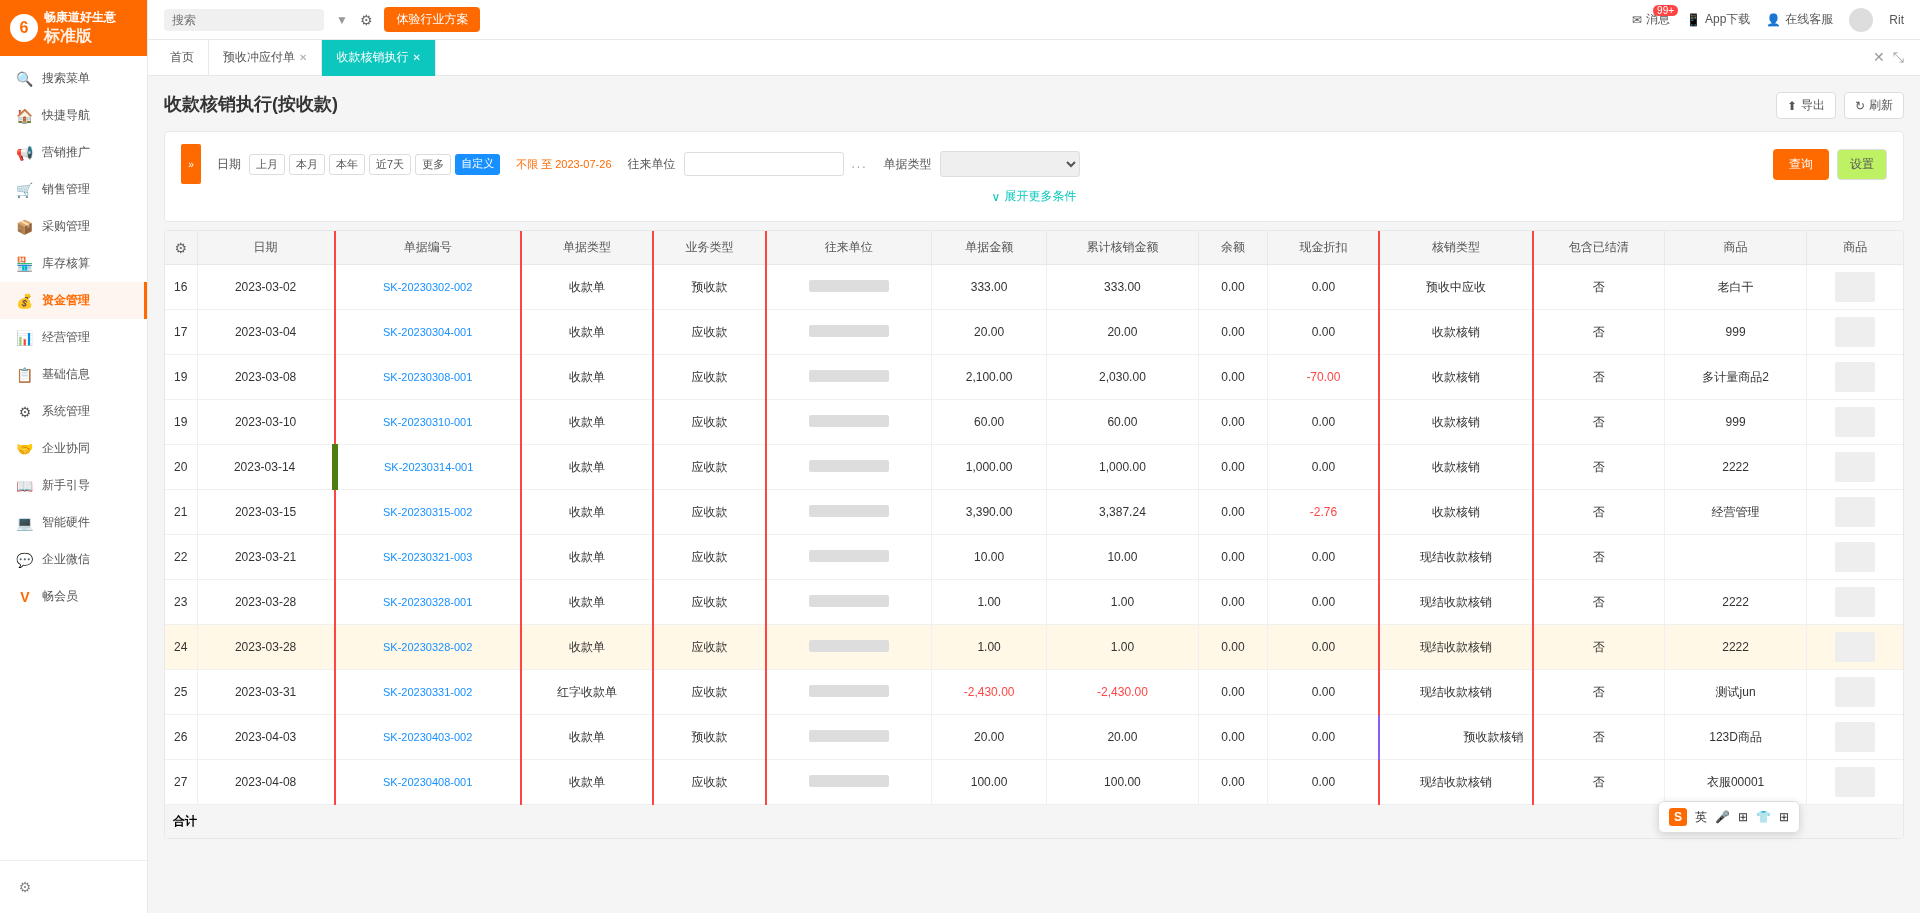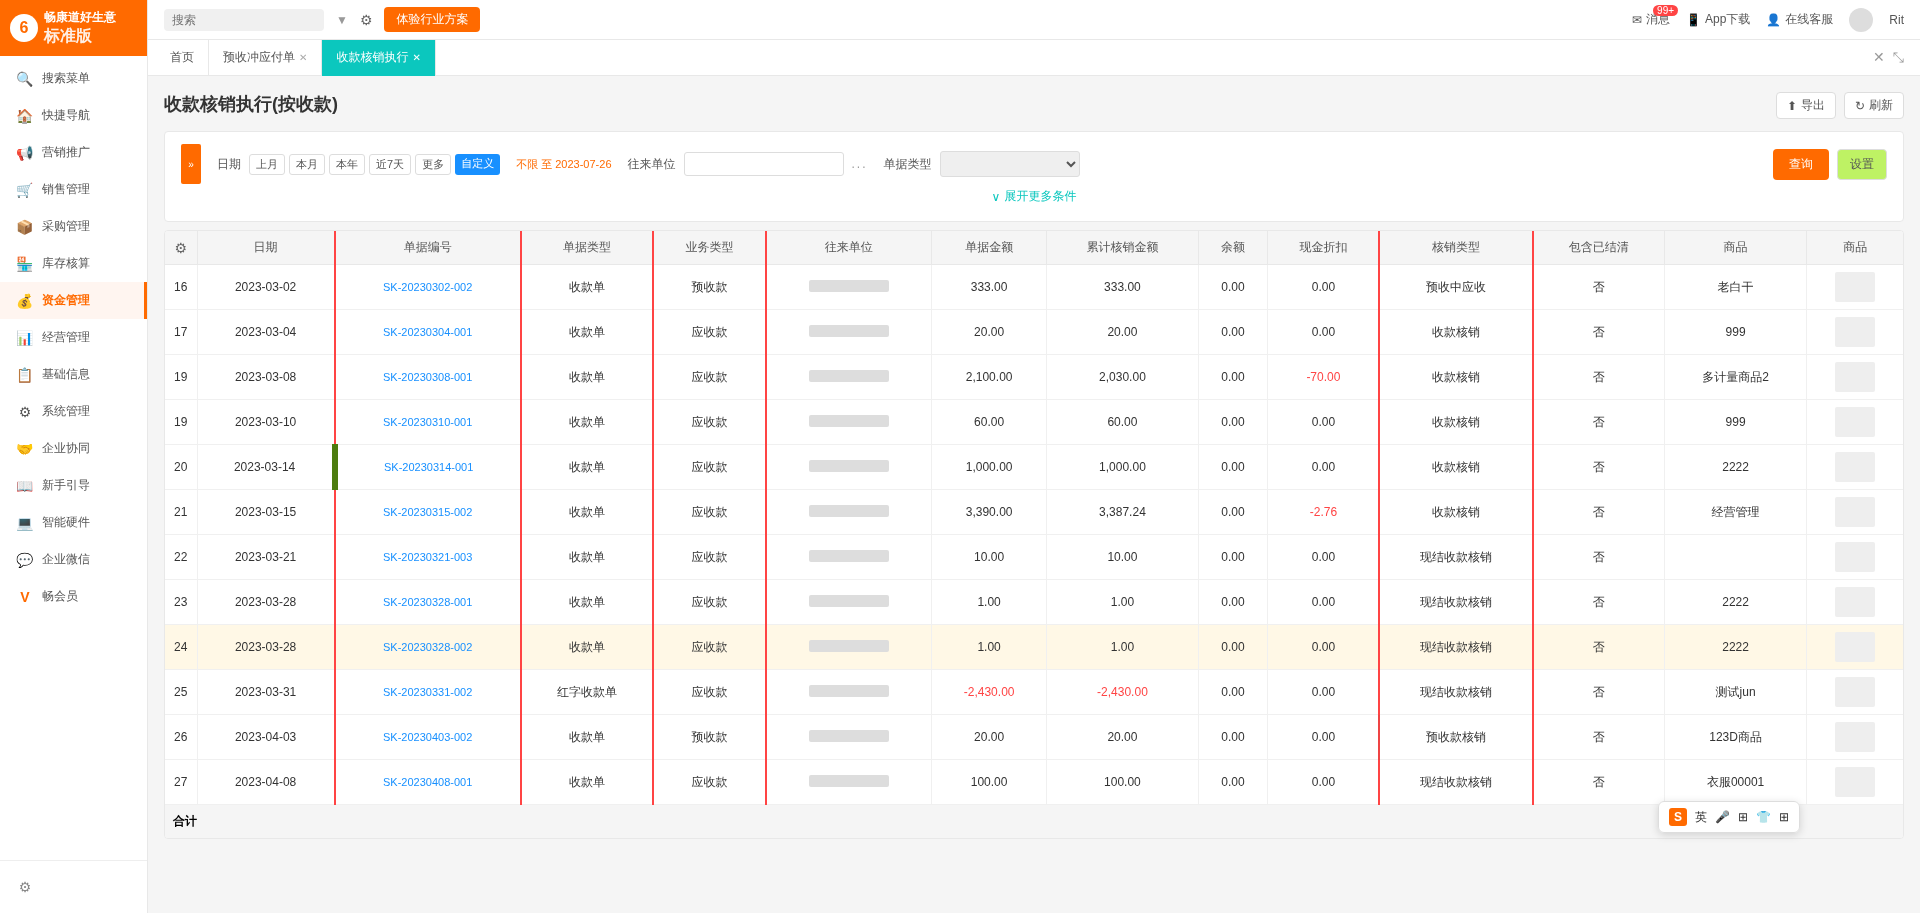--- a/index.html
+++ b/index.html
@@ -470,7 +470,7 @@
       <td class="">20.00</td>
       <td>0.00</td>
       <td class="">0.00</td>
-      <td style="border-left:2px solid #ef4444;border-right:2px solid #ff4444;">预收款核销</td>
+      <td style="border-left:2px solid #8b5cf6;border-right:2px solid #ff4444;text-align:right;">预收款核销</td>
       <td>否</td>
       <td>123D商品</td>
       <td><span style="display:inline-block;width:40px;height:30px;background:#eee;border-radius:2px;vertical-align:middle;"></span></td>

